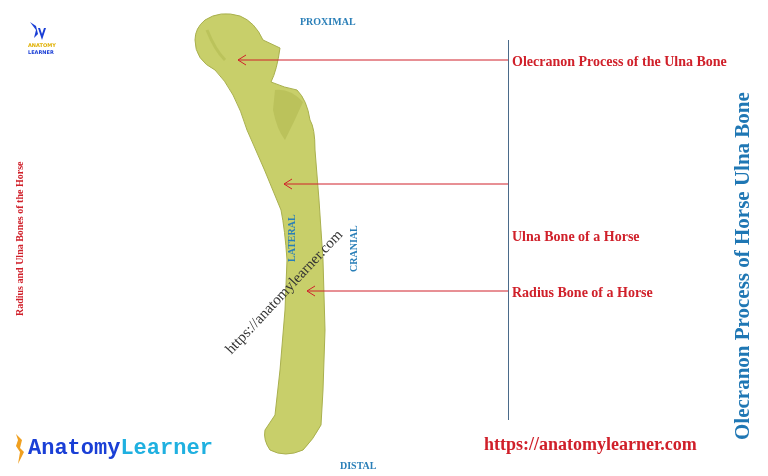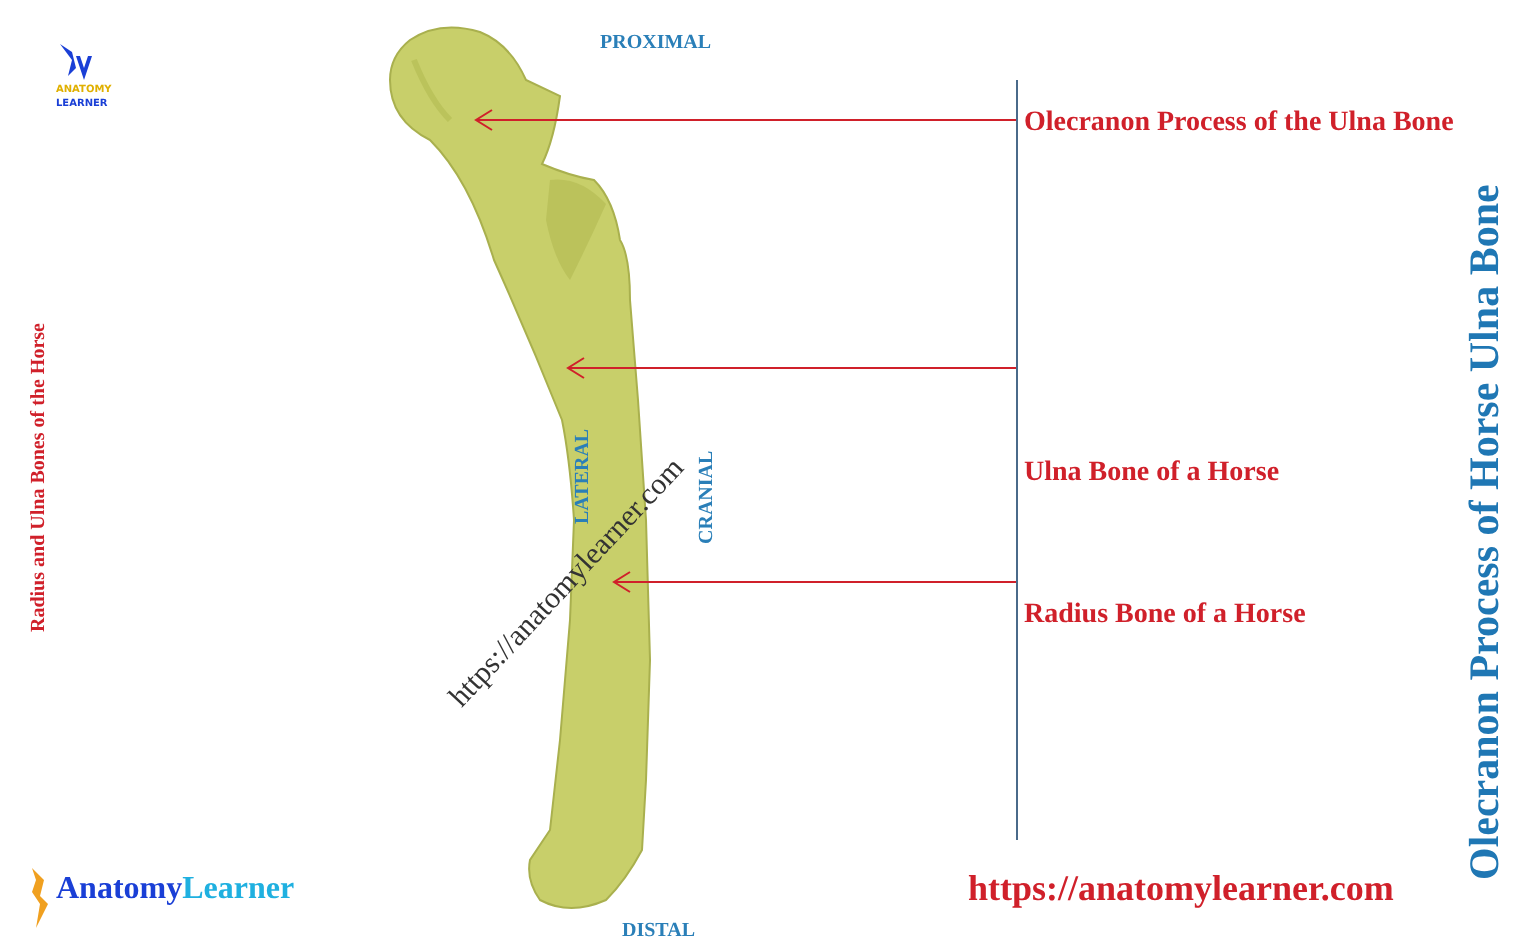--- a/index.html
+++ b/index.html
@@ -58,7 +58,7 @@
 
 <div class="label" style="left:512px;top:54px;">Olecranon Process of the Ulna Bone</div>
 <div class="label" style="left:512px;top:188px;margin-top:41px;">Ulna Bone of a Horse</div>
-<div class="label" style="left:512px;top:300px;">Radius Bone of a Horse</div>
+<div class="label" style="left:512px;top:285px;">Radius Bone of a Horse</div>
 
 <div class="vert serif-b" style="left:730px;top:440px;font-size:21px;color:#1f77b4;">Olecranon  Process of Horse Ulna Bone</div>
 

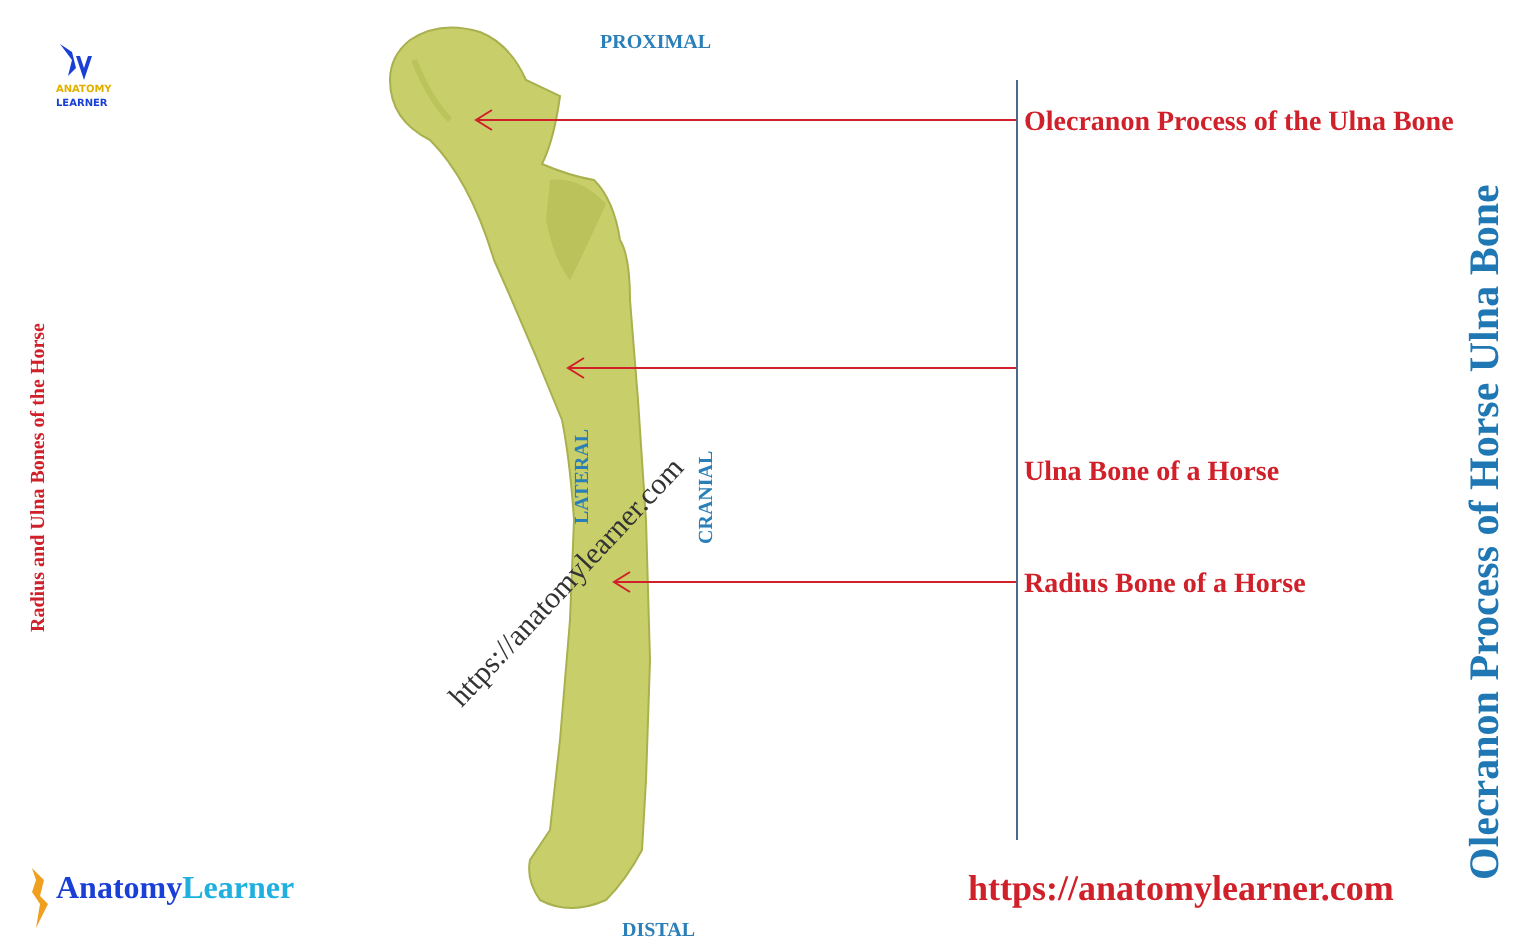--- a/index.html
+++ b/index.html
@@ -15,7 +15,7 @@
   .wm { position:absolute; font-size:15px; color:#333; white-space:nowrap; font-family:"Liberation Serif", serif;
         transform:rotate(-47deg); transform-origin:left top; }
   .logo-top { position:absolute; left:26px; top:20px; width:30px; height:40px; }
-  .brand { position:absolute; left:14px; top:436px; font-family:Liberation Serif, serif; font-weight:bold; font-size:16px; }
+  .brand { position:absolute; left:14px; top:436px; font-family:Liberation Mono, monospace; font-weight:bold; font-size:22px; }
 </style>
 </head>
 <body>

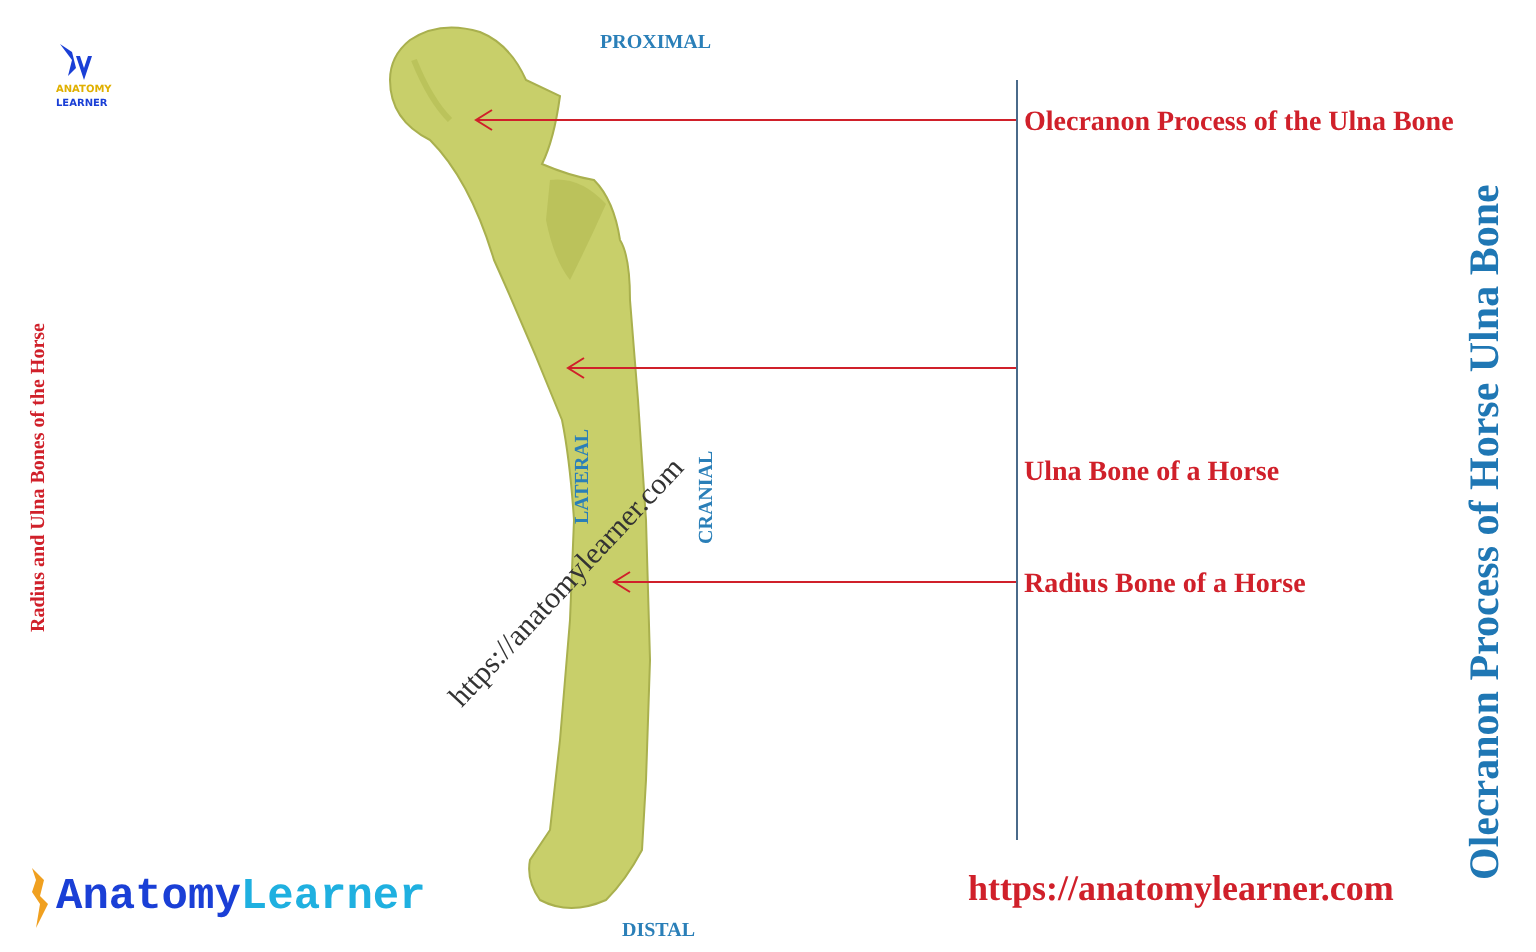--- a/index.html
+++ b/index.html
@@ -38,7 +38,7 @@
 </svg>
 
 <div class="dir" style="left:300px;top:16px;">PROXIMAL</div>
-<div class="dir" style="left:311px;top:460px;">DISTAL</div>
+<div class="dir" style="left:340px;top:460px;">DISTAL</div>
 <div class="vert dir" style="left:286px;top:262px;">LATERAL</div>
 <div class="vert dir" style="left:348px;top:272px;">CRANIAL</div>
 

